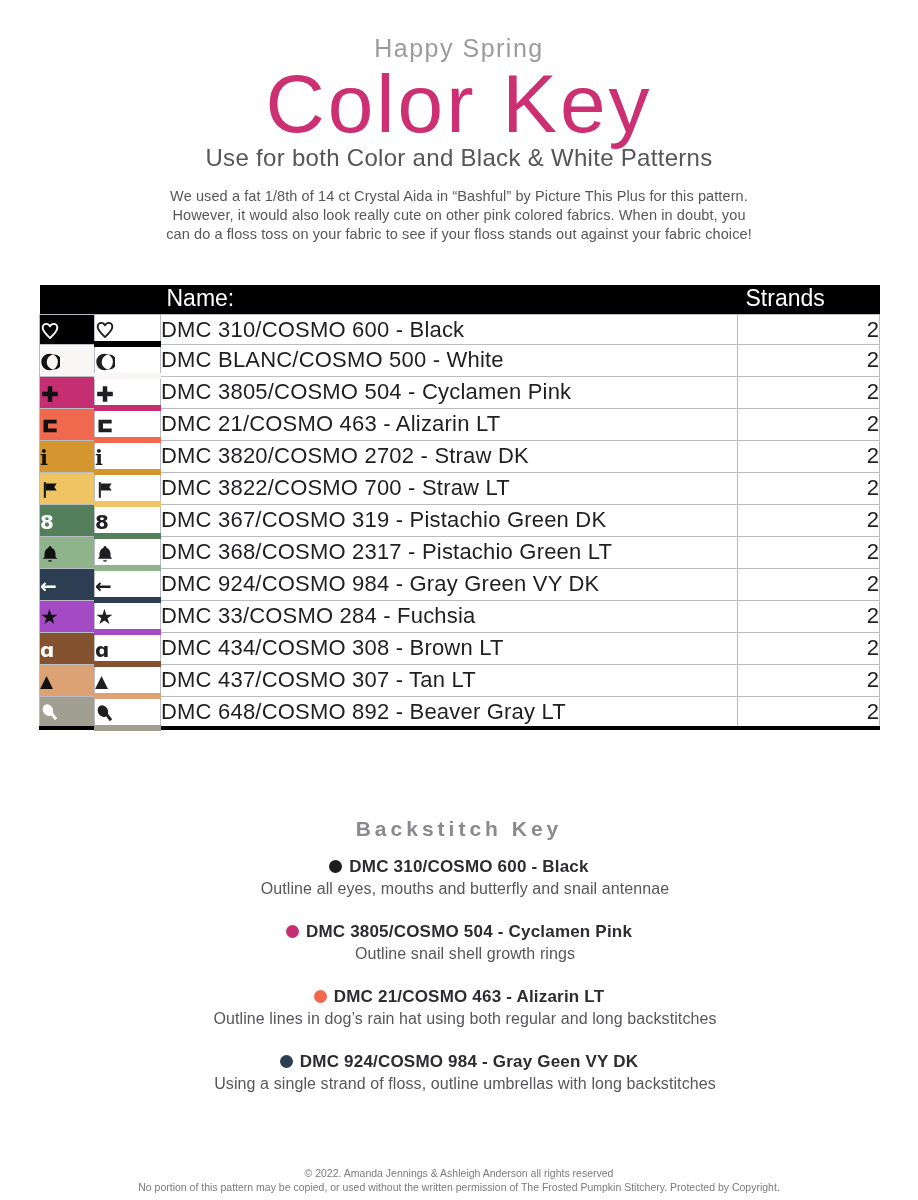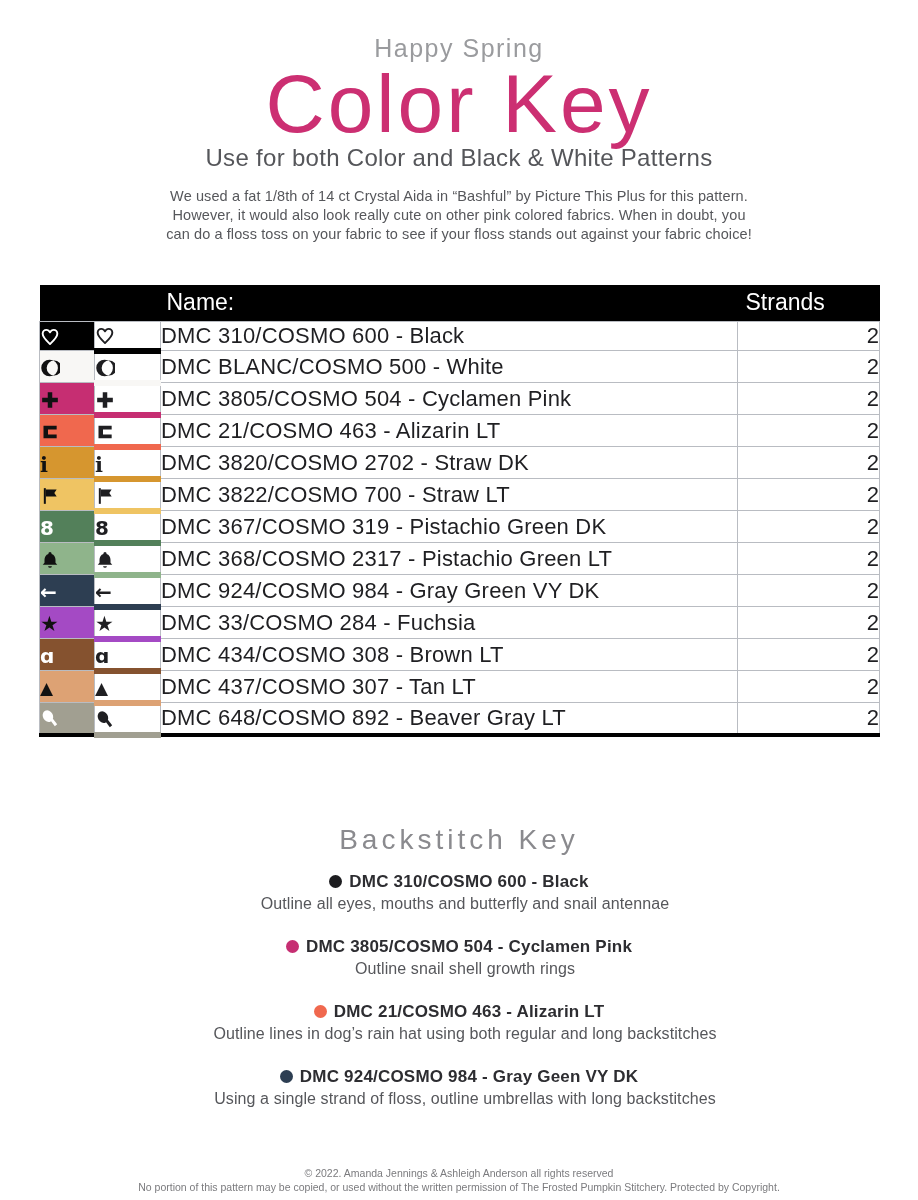--- a/index.html
+++ b/index.html
@@ -33,7 +33,7 @@
   table.key col.c-strands { width:142px; }
   table.key th {
     background:#000; color:#fff; font-weight:400; font-size:23px;
-    text-align:left; height:36px; padding:0 0 2px 6px; border:none;
+    text-align:left; height:29px; padding:0 0 2px 6px; border:none;
   }
   table.key th.h-strands { padding-left:8px; }
   table.key td {

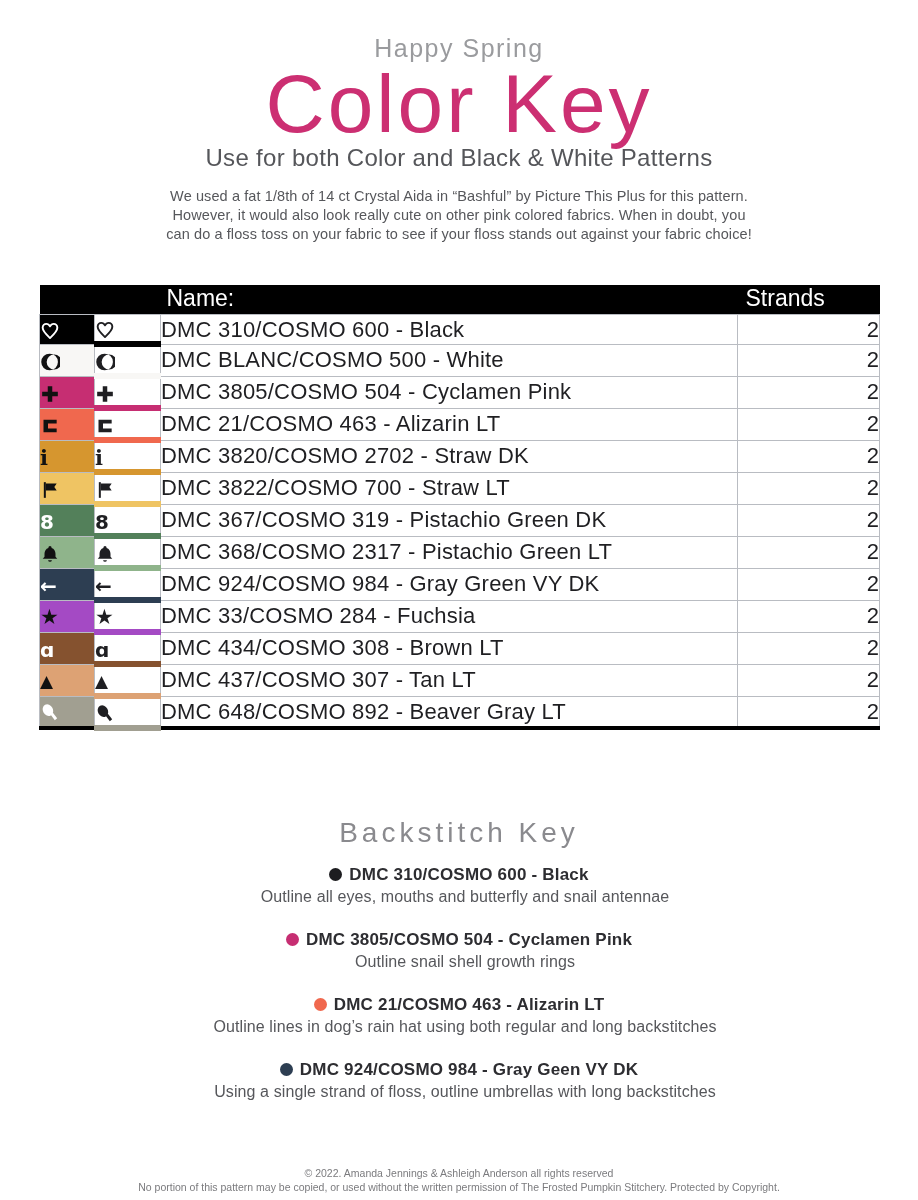--- a/index.html
+++ b/index.html
@@ -56,7 +56,7 @@
 
   
   .backstitch { margin-top:86px; text-align:center; }
-  .bs-heading { font-size:28px; letter-spacing:4px; color:#8a8a8e; font-weight:400; }
+  .bs-heading { font-size:21px; letter-spacing:4px; color:#8a8a8e; font-weight:700; }
   .bs-entries { margin-top:16px; }
   .bs-entry { margin-bottom:24px; }
   .bs-title-line { font-size:17px; font-weight:bold; color:#2d2d31; letter-spacing:0.2px; }

